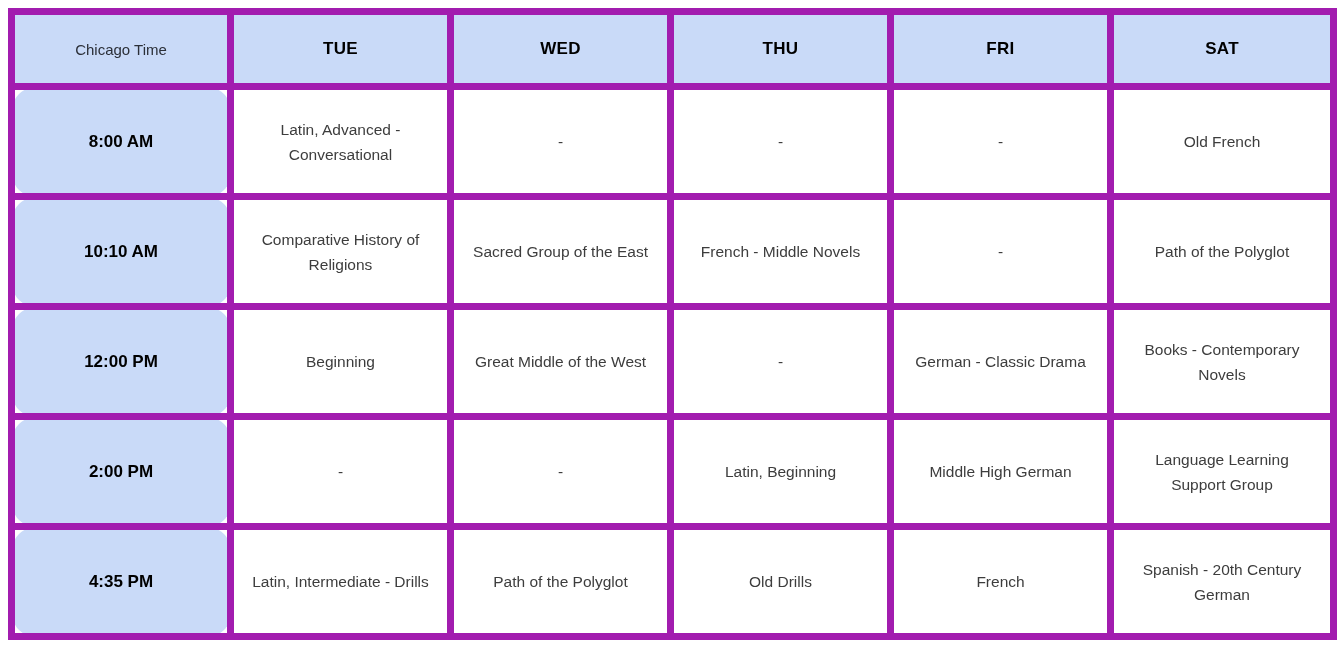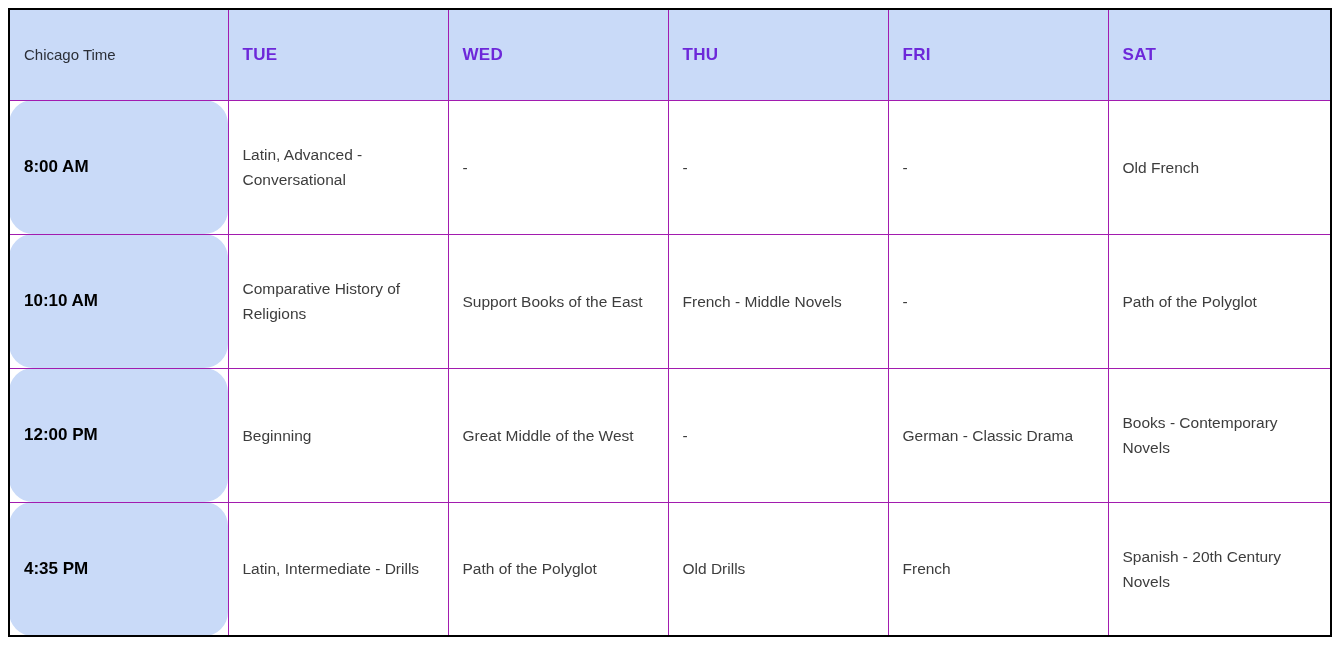--- a/index.html
+++ b/index.html
@@ -25,8 +25,8 @@
   }
   table.schedule th,
   table.schedule td {
-    border: 1px solid #a21caf;
-    text-align: left;
+    border: 7px solid #a21caf;
+    text-align: center;
     vertical-align: middle;
     padding: 4px 14px;
     box-sizing: border-box;

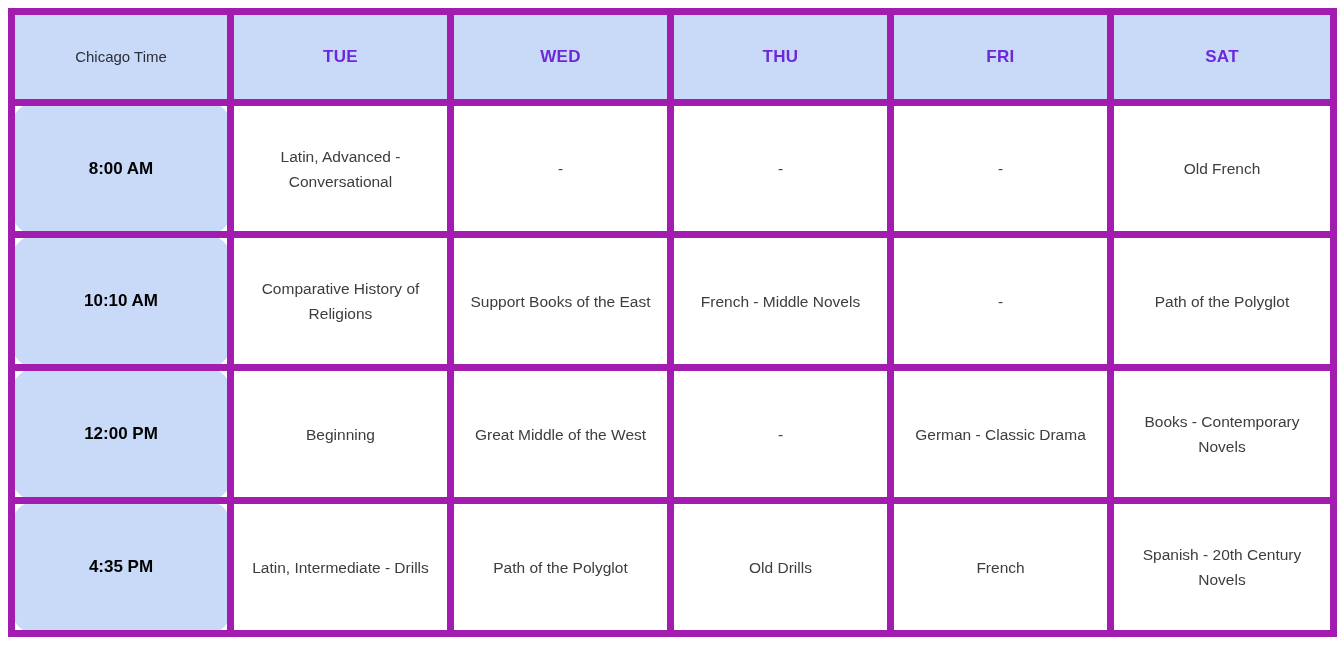--- a/index.html
+++ b/index.html
@@ -48,7 +48,7 @@
     background: #c9daf8;
     font-weight: 700;
     font-size: 17px;
-    color: #6d28d9;
+    color: #000000;
     letter-spacing: 0.3px;
   }
   th.time-cell {

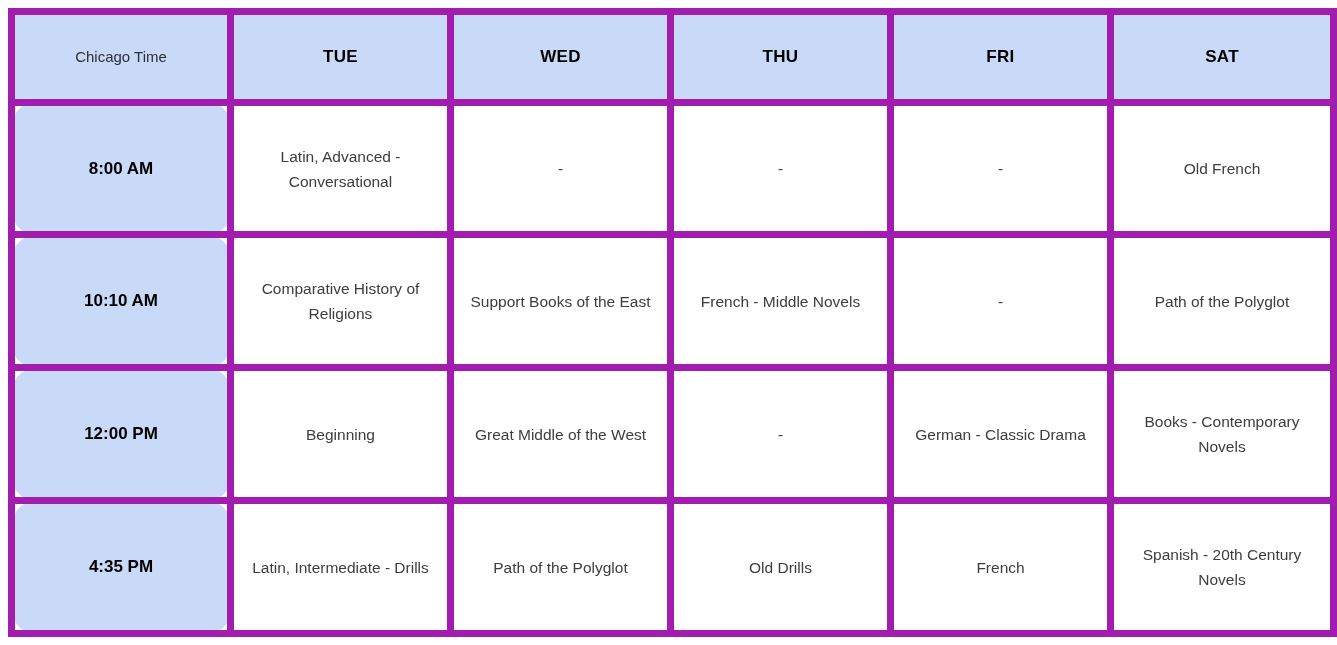--- a/index.html
+++ b/index.html
@@ -101,7 +101,7 @@
       <tr class="body-row">
         <th class="time-cell">10:10 AM</th>
         <td class="class-cell">Comparative History of Religions</td>
-        <td class="class-cell">Support Books of the East</td>
+        <td class="class-cell">Sacred Group of the East</td>
         <td class="class-cell">French - Middle Novels</td>
         <td class="class-cell">-</td>
         <td class="class-cell">Path of the Polyglot</td>

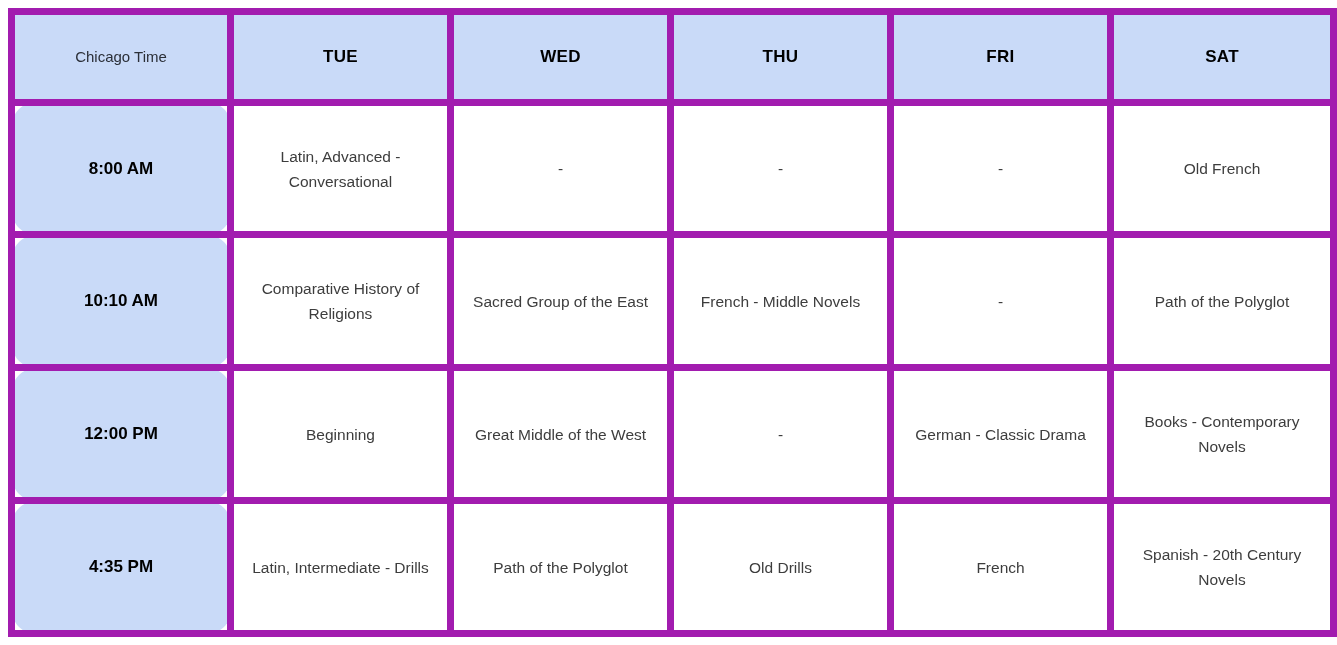--- a/index.html
+++ b/index.html
@@ -116,6 +116,14 @@
         <td class="class-cell">Books - Contemporary Novels</td>
       </tr>
 
+      <tr class="body-row">
+        <th class="time-cell">2:00 PM</th>
+        <td class="class-cell">-</td>
+        <td class="class-cell">-</td>
+        <td class="class-cell">Latin, Beginning</td>
+        <td class="class-cell">Middle High German</td>
+        <td class="class-cell">Language Learning Support Group</td>
+      </tr>
 
       <tr class="body-row">
         <th class="time-cell">4:35 PM</th>

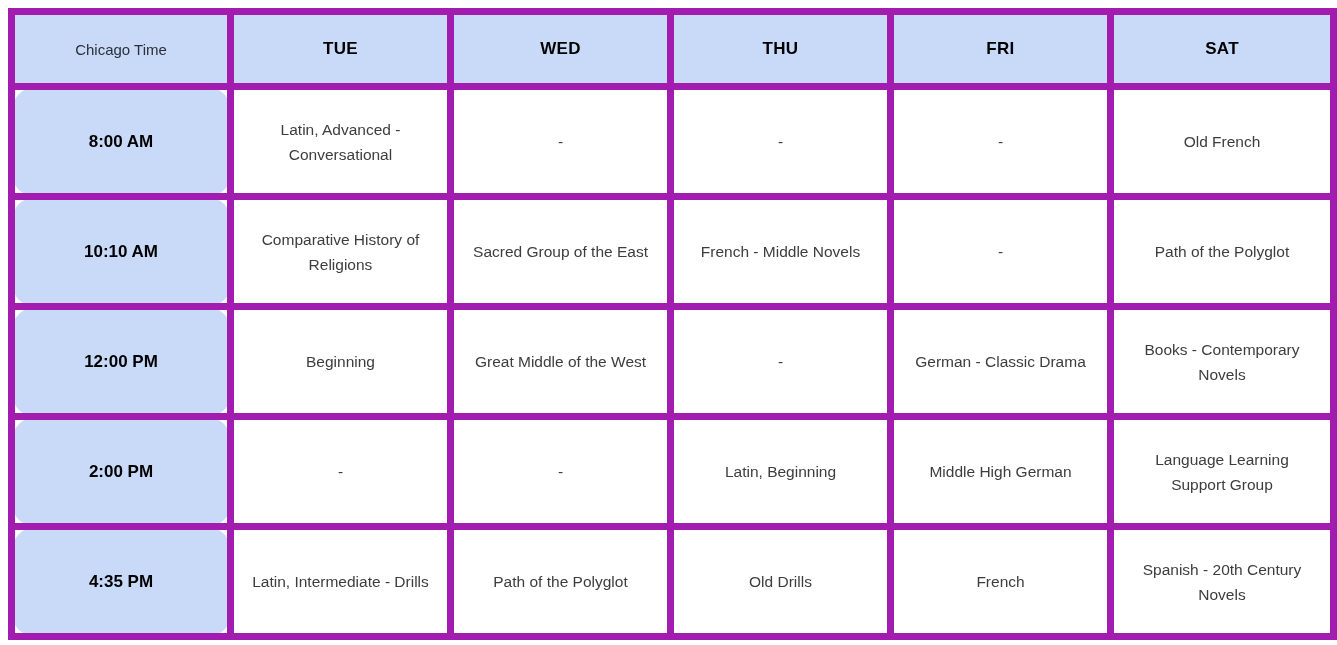--- a/index.html
+++ b/index.html
@@ -131,7 +131,7 @@
         <td class="class-cell">Path of the Polyglot</td>
         <td class="class-cell">Old Drills</td>
         <td class="class-cell">French</td>
-        <td class="class-cell">Spanish - 20th Century Novels</td>
+        <td class="class-cell">Spanish - 20th Century German</td>
       </tr>
     </tbody>
   </table>

